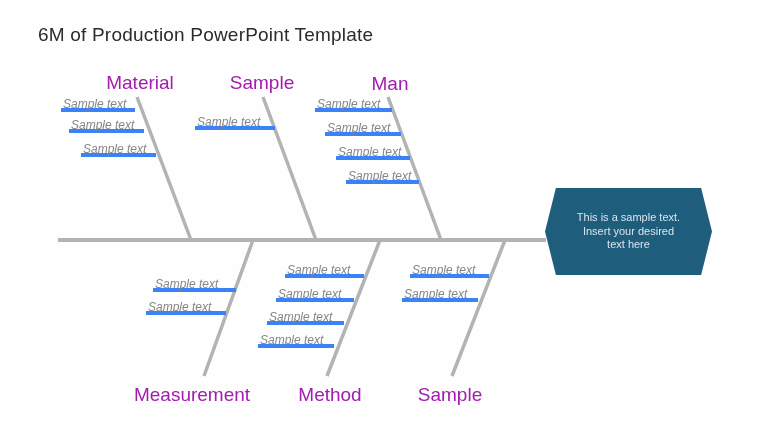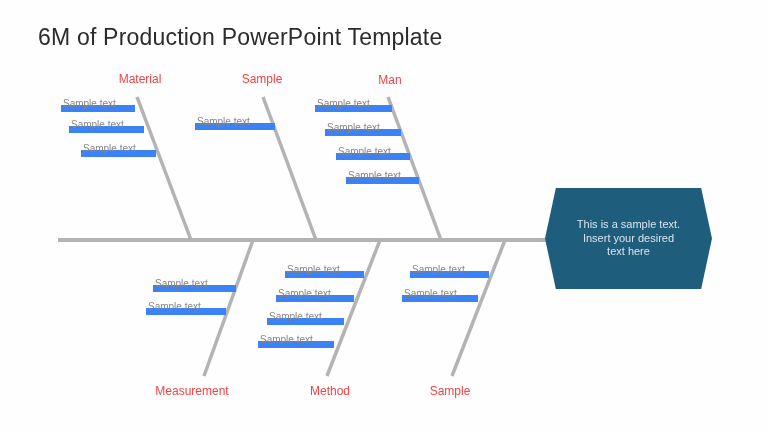--- a/index.html
+++ b/index.html
@@ -5,7 +5,7 @@
   html,body{margin:0;padding:0;background:#ffffff;}
   body{width:768px;height:432px;overflow:hidden;font-family:"Liberation Sans",sans-serif;position:relative;}
   .slide{position:absolute;inset:0;background:#fefefe;}
-  .title{position:absolute;left:38px;top:24px;margin:0;font-size:23px;font-weight:500;letter-spacing:.2px;color:#2b2b2b;white-space:nowrap;}
+  .title{position:absolute;left:38px;top:24px;margin:0;font-size:19px;font-weight:500;letter-spacing:.2px;color:#2b2b2b;white-space:nowrap;}
   .skeleton{position:absolute;left:0;top:0;}
   .cat{position:absolute;transform:translateX(-50%);font-size:12px;color:#ef4444;white-space:nowrap;}
   .item{position:absolute;font-size:10px;line-height:10px;color:#858585;border-bottom:7px solid #3b82f6;height:15px;box-sizing:border-box;padding:2px 0 0 2px;white-space:nowrap;overflow:visible;}

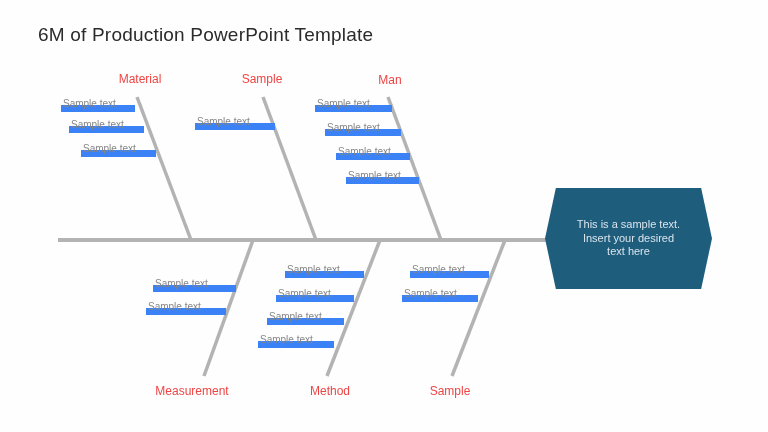--- a/index.html
+++ b/index.html
@@ -7,7 +7,7 @@
   .slide{position:absolute;inset:0;background:#fefefe;}
   .title{position:absolute;left:38px;top:24px;margin:0;font-size:19px;font-weight:500;letter-spacing:.2px;color:#2b2b2b;white-space:nowrap;}
   .skeleton{position:absolute;left:0;top:0;}
-  .cat{position:absolute;transform:translateX(-50%);font-size:12px;color:#ef4444;white-space:nowrap;}
+  .cat{position:absolute;transform:translateX(-50%);font-size:19px;color:#a21caf;white-space:nowrap;}
   .item{position:absolute;font-size:10px;line-height:10px;color:#858585;border-bottom:7px solid #3b82f6;height:15px;box-sizing:border-box;padding:2px 0 0 2px;white-space:nowrap;overflow:visible;}
   .callout{position:absolute;left:545px;top:188px;width:167px;height:101px;background:#1f5d7d;
     clip-path:polygon(0% 50%,6.5% 0%,93.5% 0%,100% 50%,93.5% 100%,6.5% 100%);

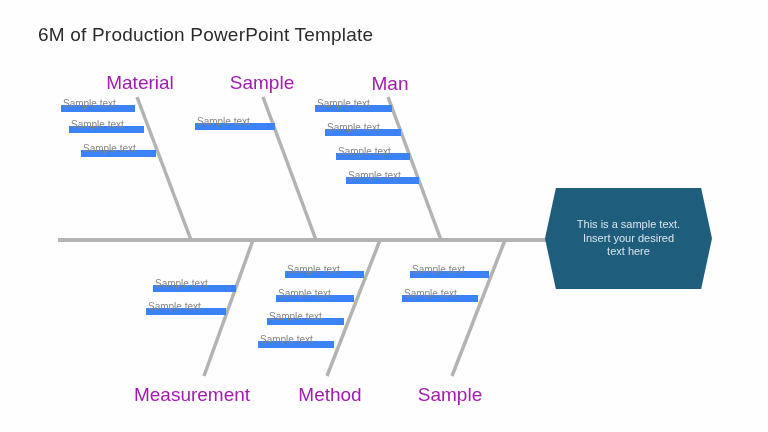--- a/index.html
+++ b/index.html
@@ -8,7 +8,7 @@
   .title{position:absolute;left:38px;top:24px;margin:0;font-size:19px;font-weight:500;letter-spacing:.2px;color:#2b2b2b;white-space:nowrap;}
   .skeleton{position:absolute;left:0;top:0;}
   .cat{position:absolute;transform:translateX(-50%);font-size:19px;color:#a21caf;white-space:nowrap;}
-  .item{position:absolute;font-size:10px;line-height:10px;color:#858585;border-bottom:7px solid #3b82f6;height:15px;box-sizing:border-box;padding:2px 0 0 2px;white-space:nowrap;overflow:visible;}
+  .item{position:absolute;font-size:12px;line-height:10px;color:#858585;border-bottom:4px solid #3b82f6;height:15px;box-sizing:border-box;padding:2px 0 0 2px;white-space:nowrap;overflow:visible;font-style:italic;}
   .callout{position:absolute;left:545px;top:188px;width:167px;height:101px;background:#1f5d7d;
     clip-path:polygon(0% 50%,6.5% 0%,93.5% 0%,100% 50%,93.5% 100%,6.5% 100%);
     display:flex;align-items:center;justify-content:center;}

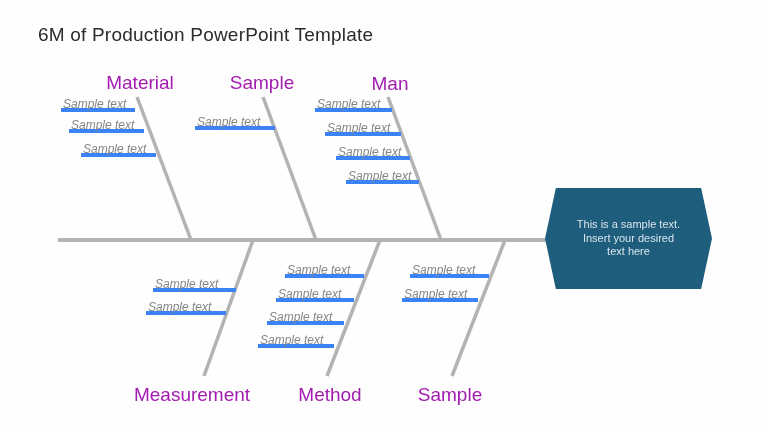--- a/index.html
+++ b/index.html
@@ -9,7 +9,7 @@
   .skeleton{position:absolute;left:0;top:0;}
   .cat{position:absolute;transform:translateX(-50%);font-size:19px;color:#a21caf;white-space:nowrap;}
   .item{position:absolute;font-size:12px;line-height:10px;color:#858585;border-bottom:4px solid #3b82f6;height:15px;box-sizing:border-box;padding:2px 0 0 2px;white-space:nowrap;overflow:visible;font-style:italic;}
-  .callout{position:absolute;left:545px;top:188px;width:167px;height:101px;background:#1f5d7d;
+  .callout{position:absolute;left:545px;top:188px;width:167px;height:87px;background:#1f5d7d;
     clip-path:polygon(0% 50%,6.5% 0%,93.5% 0%,100% 50%,93.5% 100%,6.5% 100%);
     display:flex;align-items:center;justify-content:center;}
   .callout-text{width:104px;text-align:center;font-size:11px;line-height:13.5px;color:#d9e5ec;}

